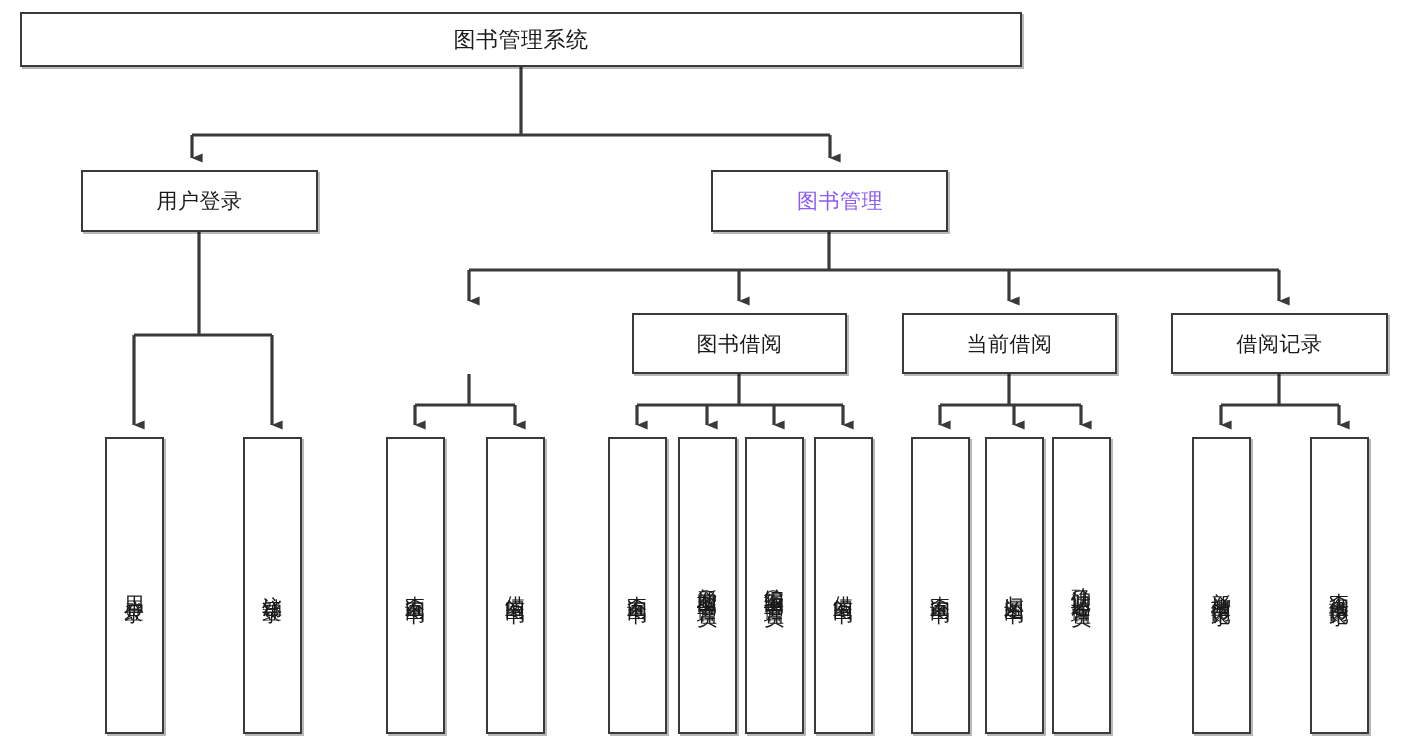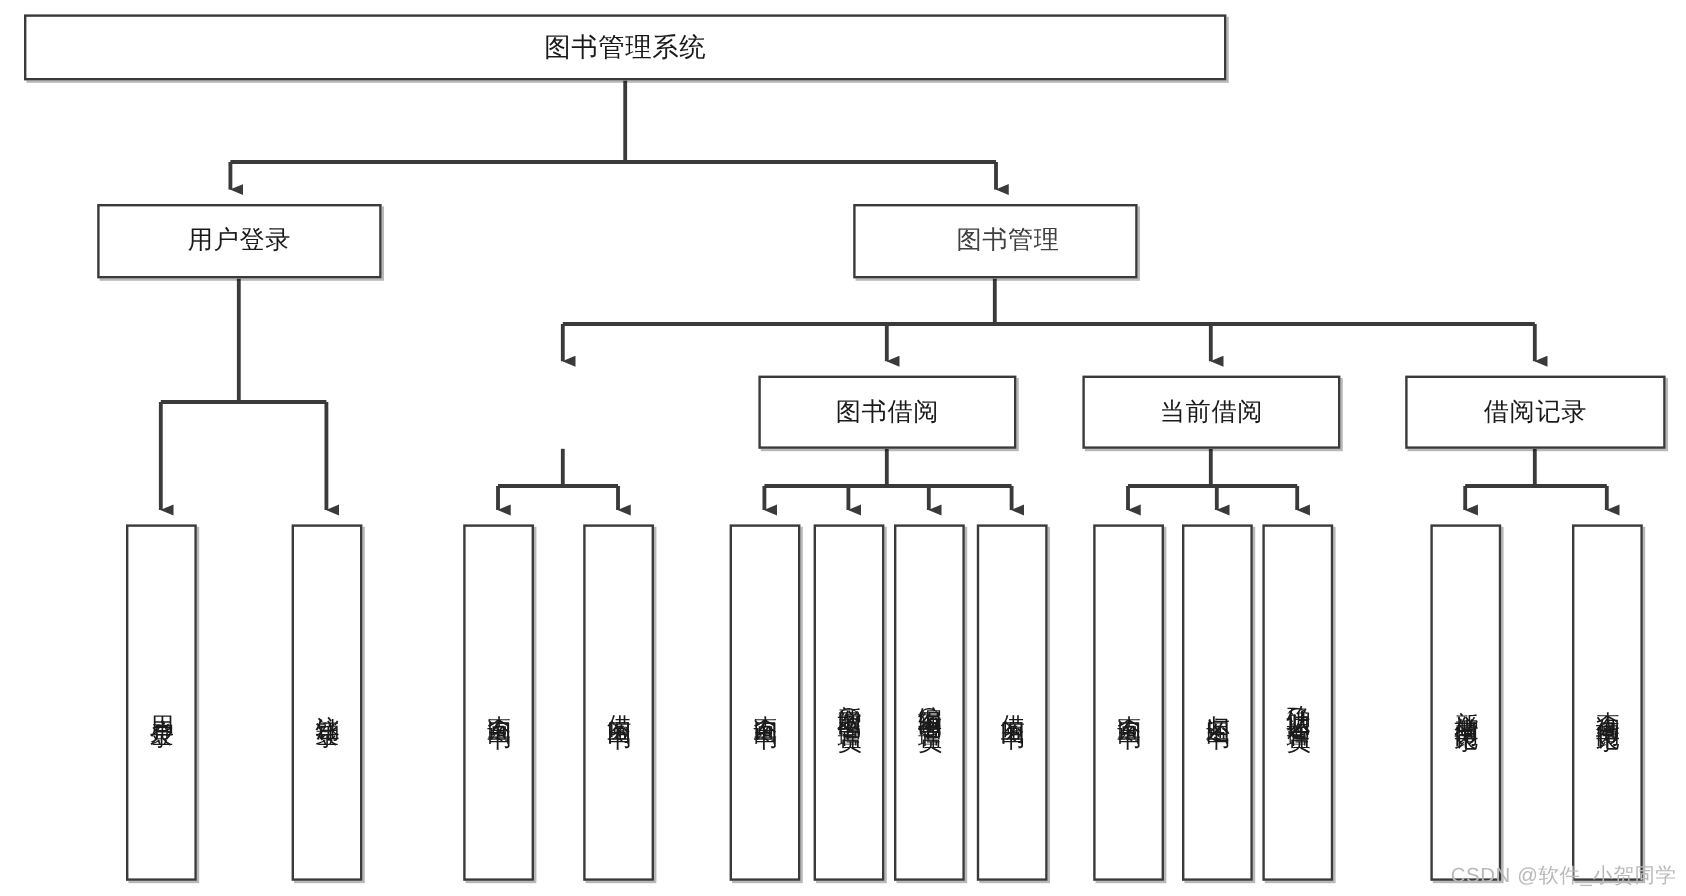--- a/index.html
+++ b/index.html
@@ -130,7 +130,7 @@
     <span class="node-label" style="color: rgb(26, 26, 26);">用户登录</span>
   </div>
   <div class="node-box level2" style="left: 711px; top: 170px; width: 237px; height: 62px; border-color: rgb(58, 58, 58); background: rgb(255, 255, 255);">
-    <span class="node-label" style="color: #404040; margin-left: 21px;">图书管理</span>
+    <span class="node-label" style="color: #8b5cf6; margin-left: 21px;">图书管理</span>
   </div>
 
   <div class="node-box level3" style="left: 632px; top: 313px; width: 215px; height: 61px; border-color: rgb(58, 58, 58); background: rgb(255, 255, 255);">

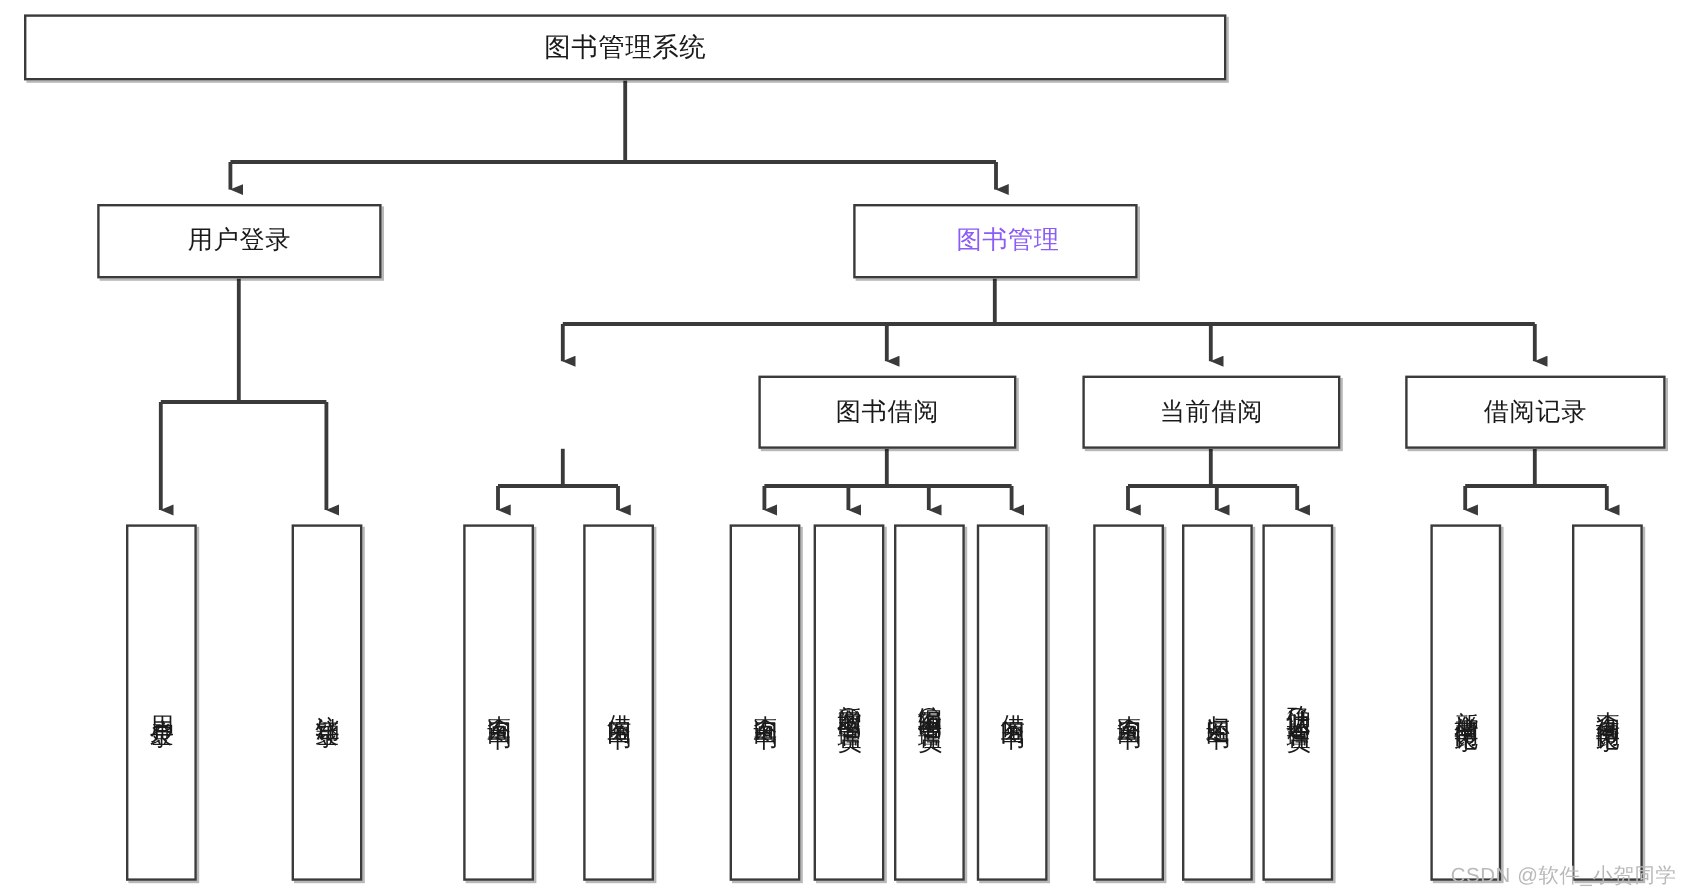--- a/index.html
+++ b/index.html
@@ -183,7 +183,6 @@
     <span class="node-label" style="color: rgb(26, 26, 26);">查询借阅记录</span>
   </div>
 
-  <div id="watermark" style="color: rgb(185, 185, 185);">CSDN @软件_小贺同学</div>
 
 </div>
 

